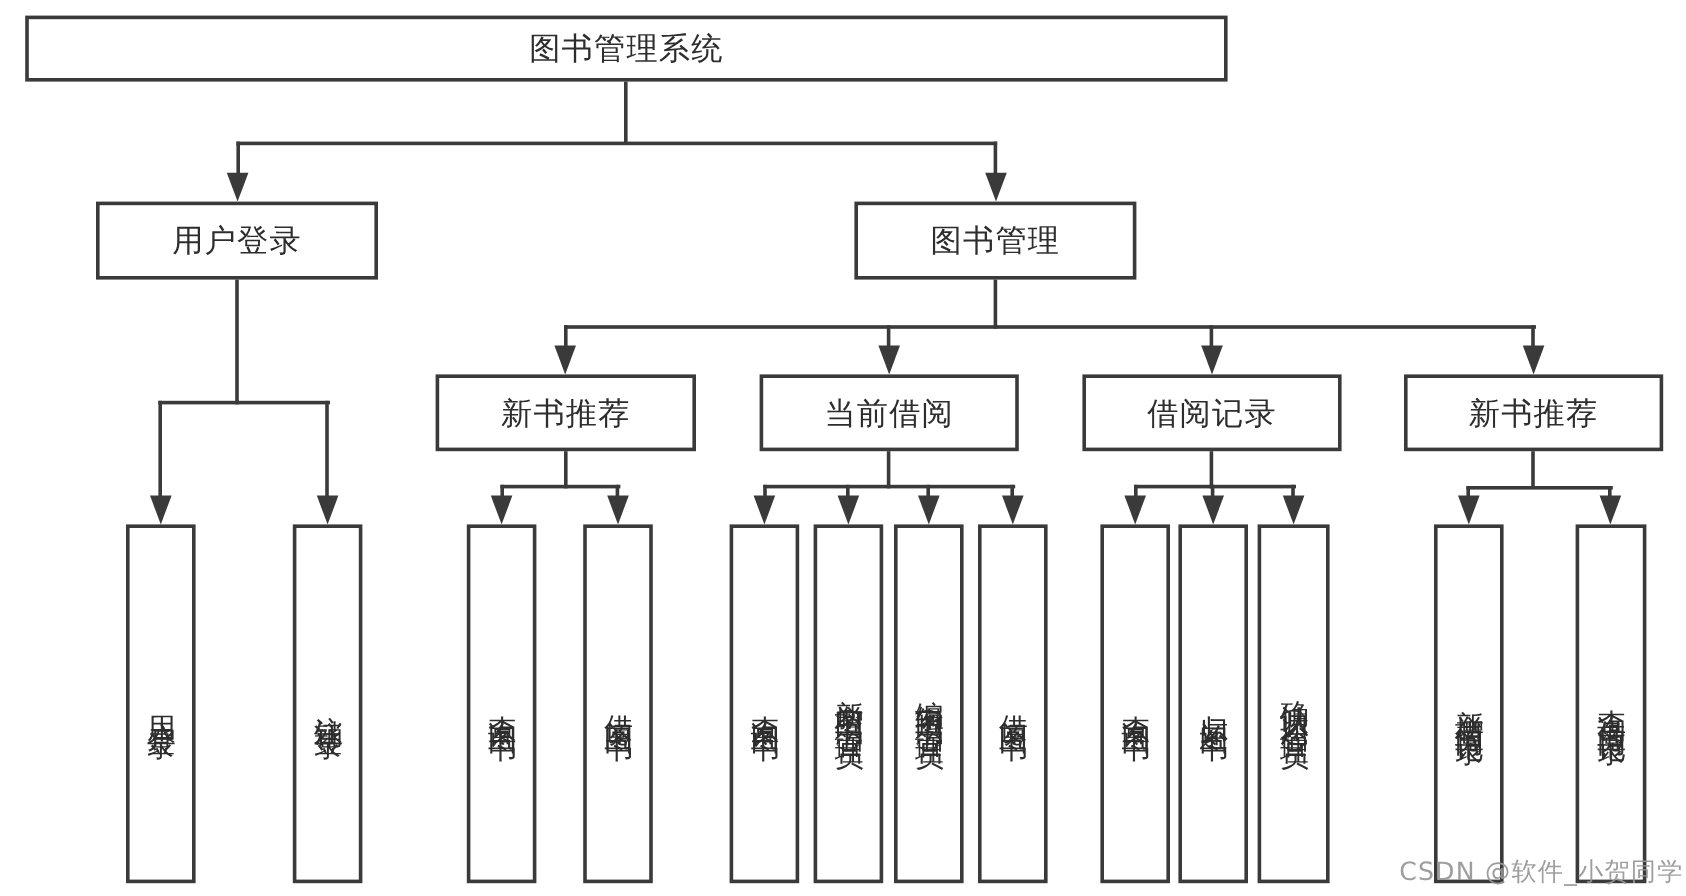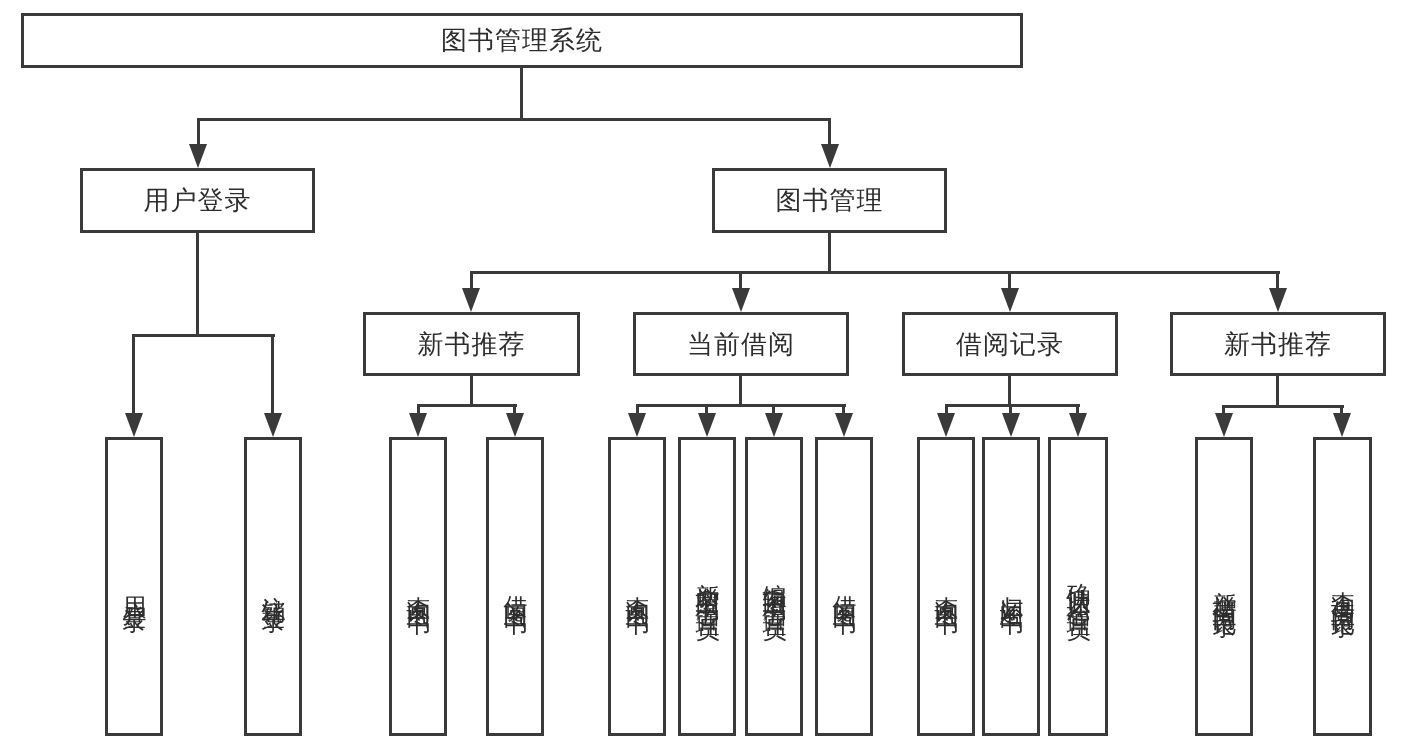--- a/index.html
+++ b/index.html
@@ -171,6 +171,7 @@
     <span>查询借阅记录</span>
   </div>
 
+  <div class="watermark">CSDN @软件_小贺同学</div>
 
 </div>
 

